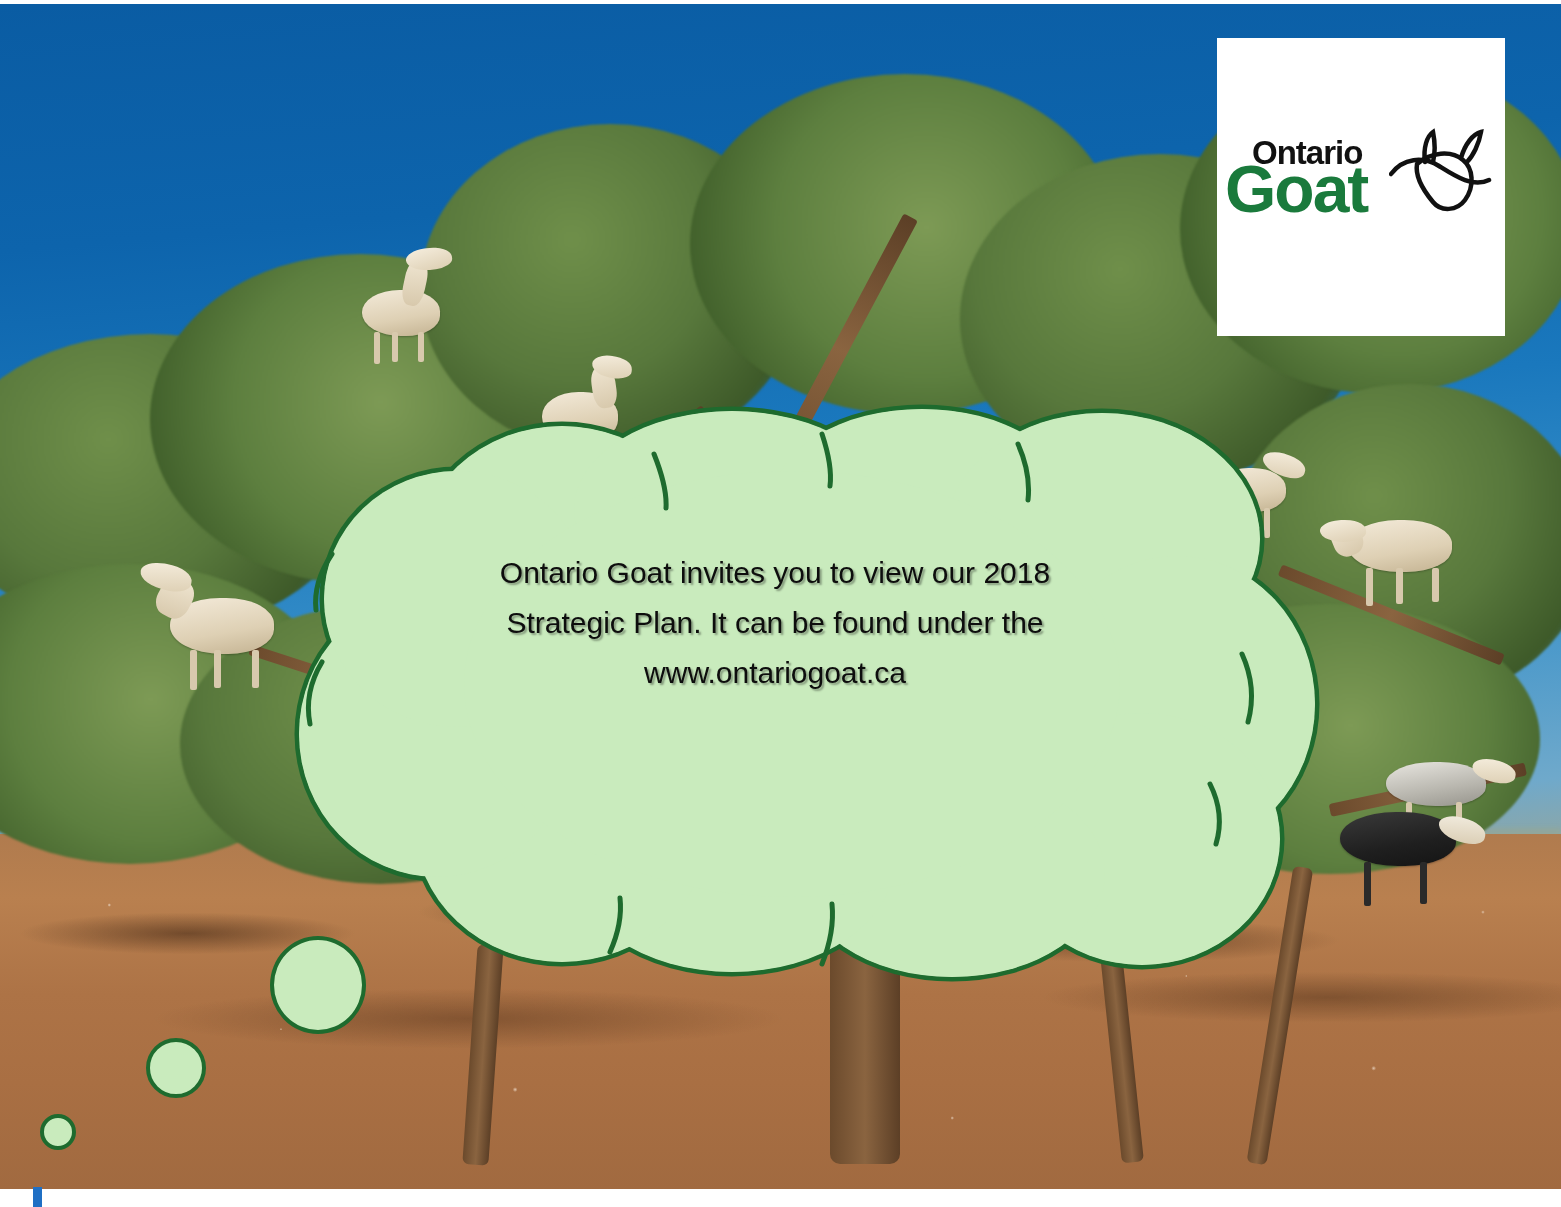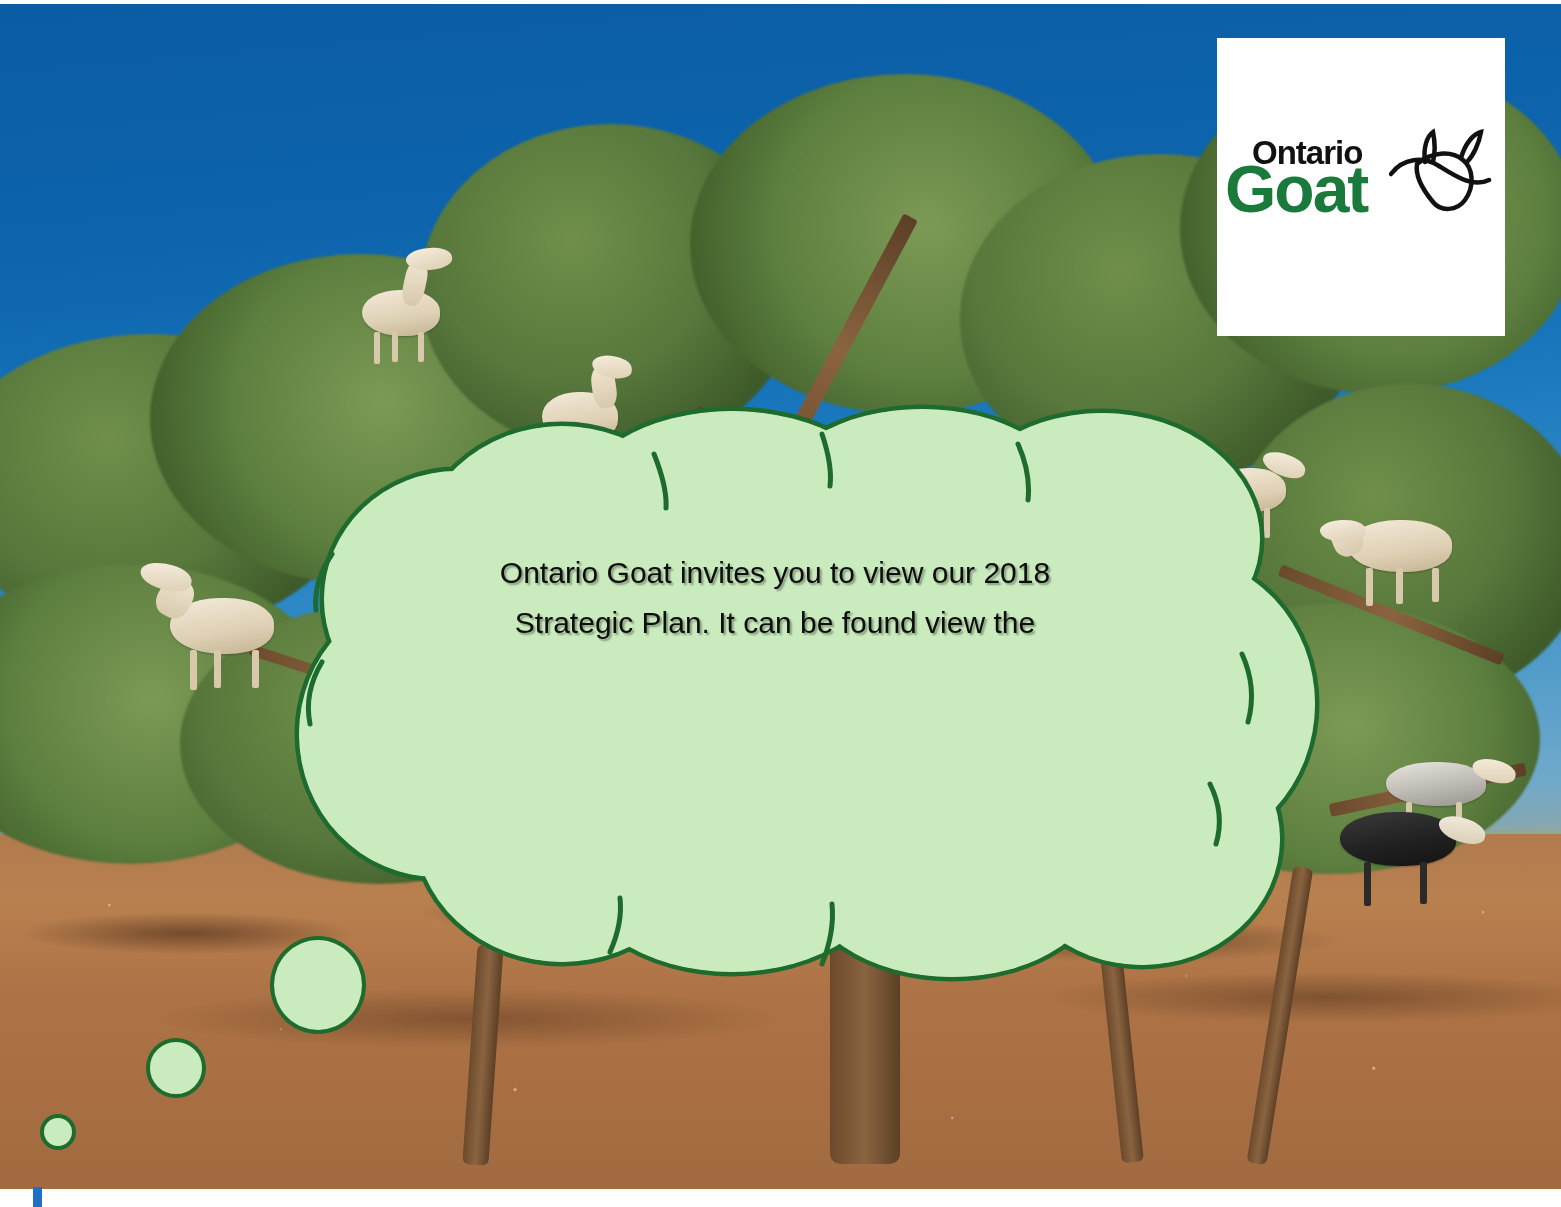--- a/index.html
+++ b/index.html
@@ -236,7 +236,7 @@
 
   <div id="bubble-text">
     <span class="ln">Ontario Goat invites you to view our 2018</span>
-    <span class="ln">Strategic Plan. It can be found view the</span>
+    <span class="ln">Strategic Plan. It can be found under the</span>
   </div>
 
   <div class="tail" id="tail-1"></div>

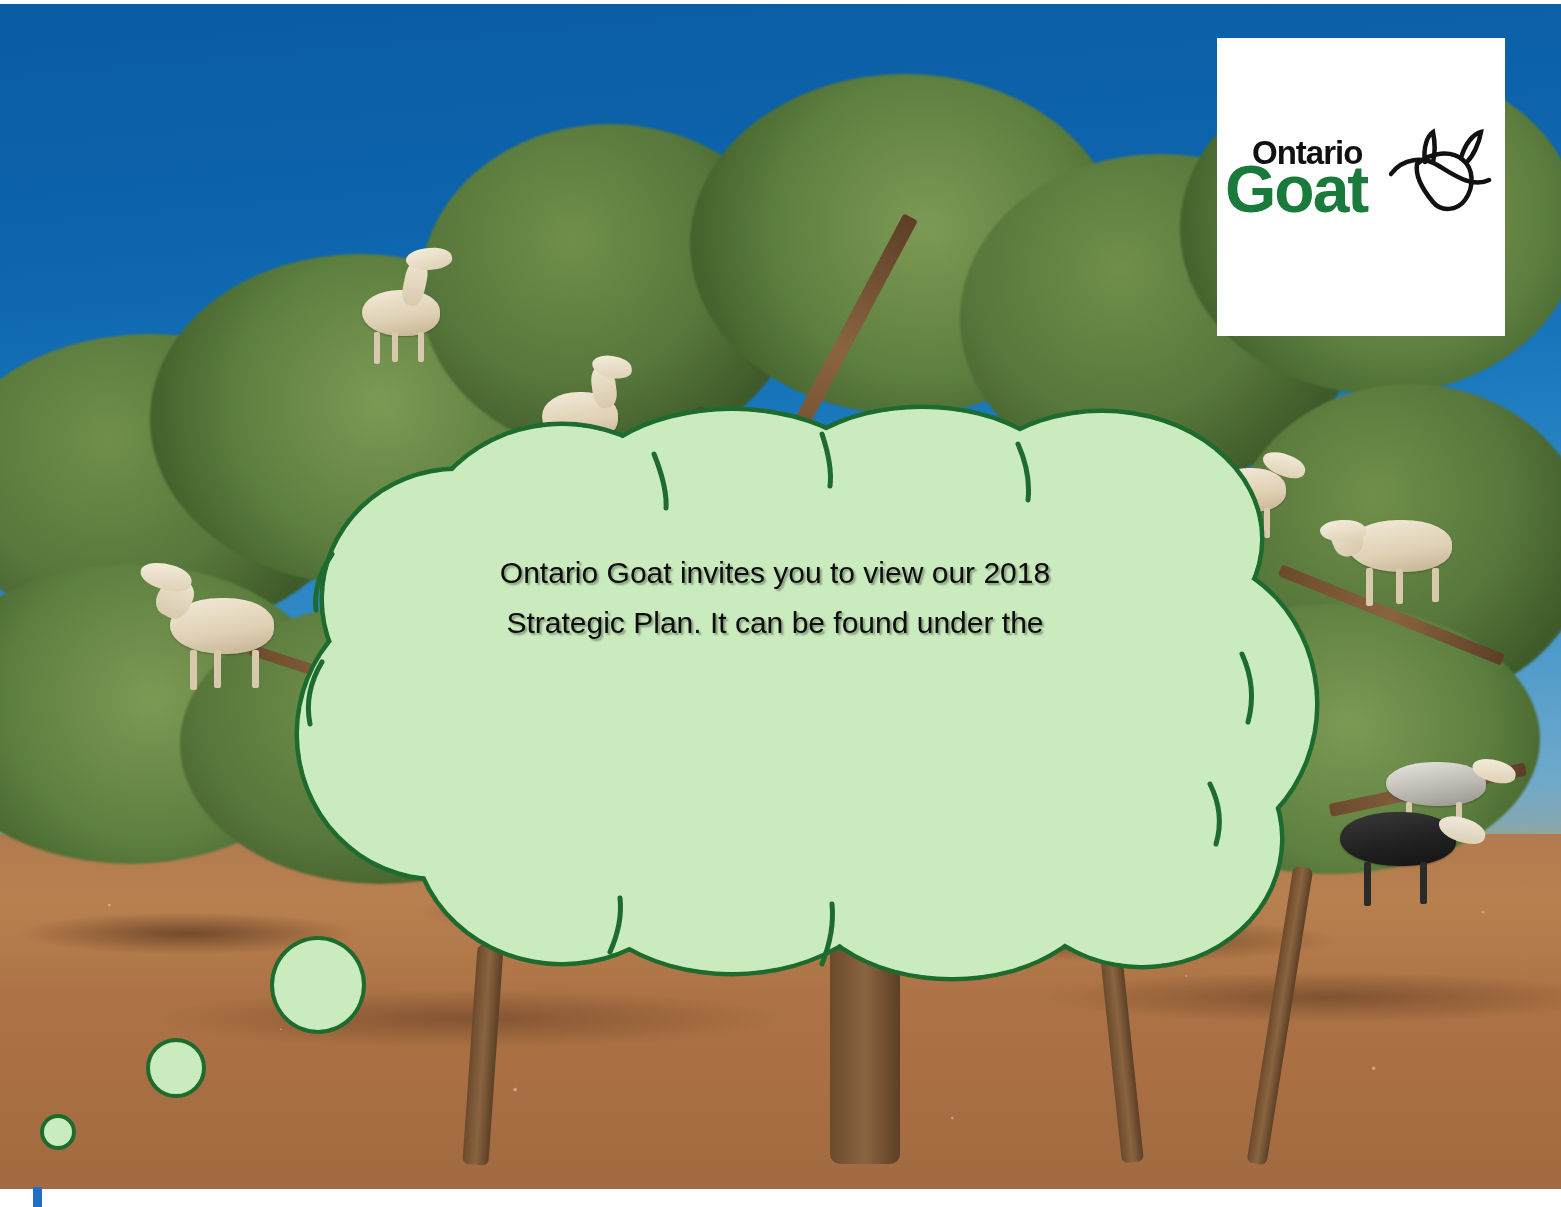--- a/index.html
+++ b/index.html
@@ -237,6 +237,7 @@
   <div id="bubble-text">
     <span class="ln">Ontario Goat invites you to view our 2018</span>
     <span class="ln">Strategic Plan. It can be found under the</span>
+    <span class="ln">www.ontariogoat.ca</span>
   </div>
 
   <div class="tail" id="tail-1"></div>

